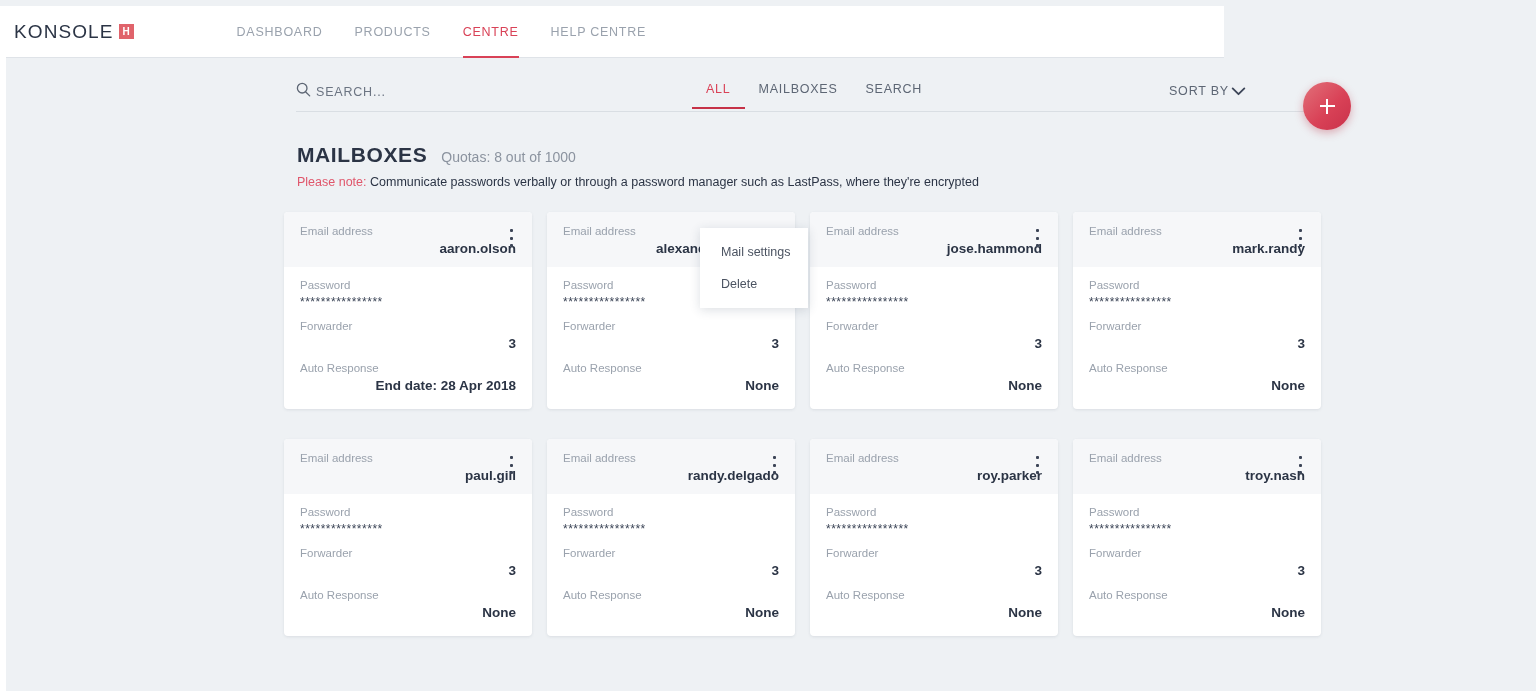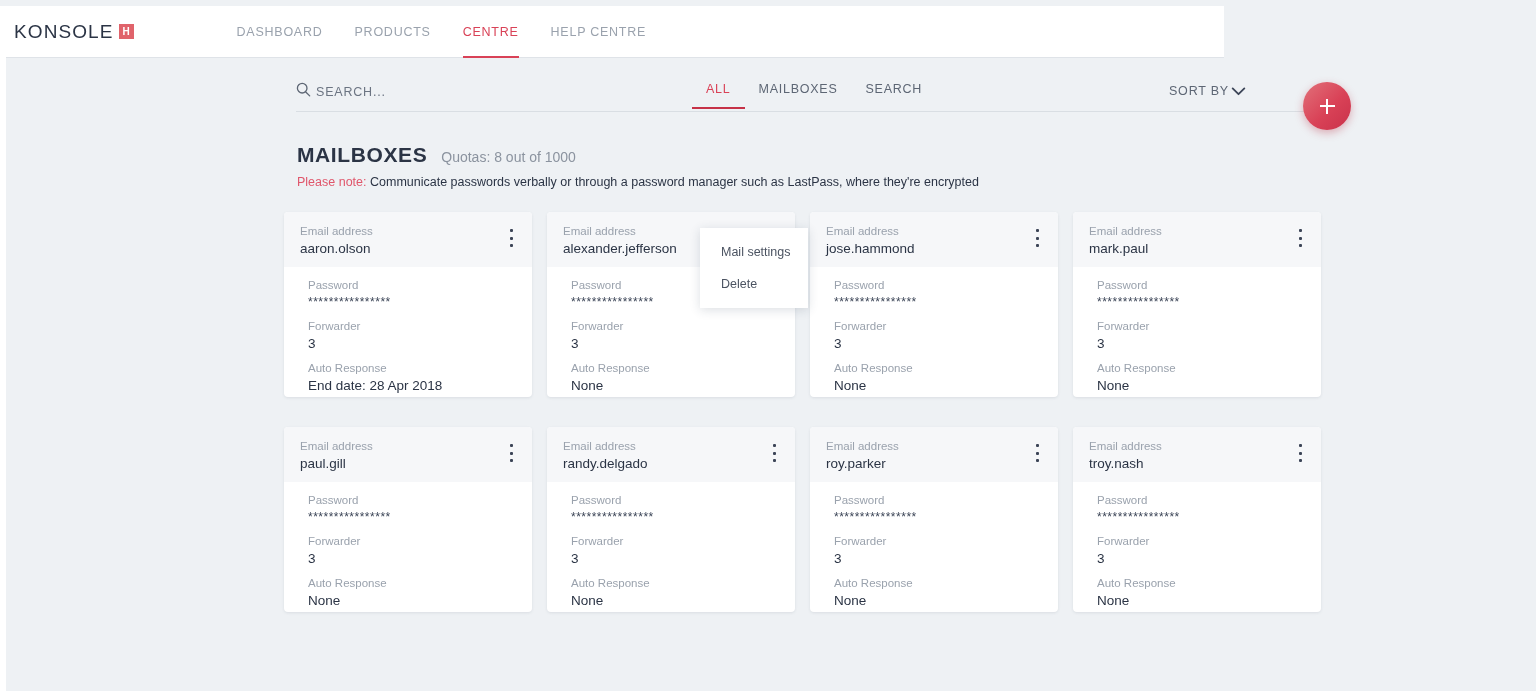--- a/index.html
+++ b/index.html
@@ -245,9 +245,10 @@
   }
   .field-value {
     font-size: 13.5px;
-    font-weight: 400;
+    font-weight: 700;
     color: #2b3445;
     white-space: nowrap;
+    text-align: right;
   }
   .kebab {
     position: absolute;

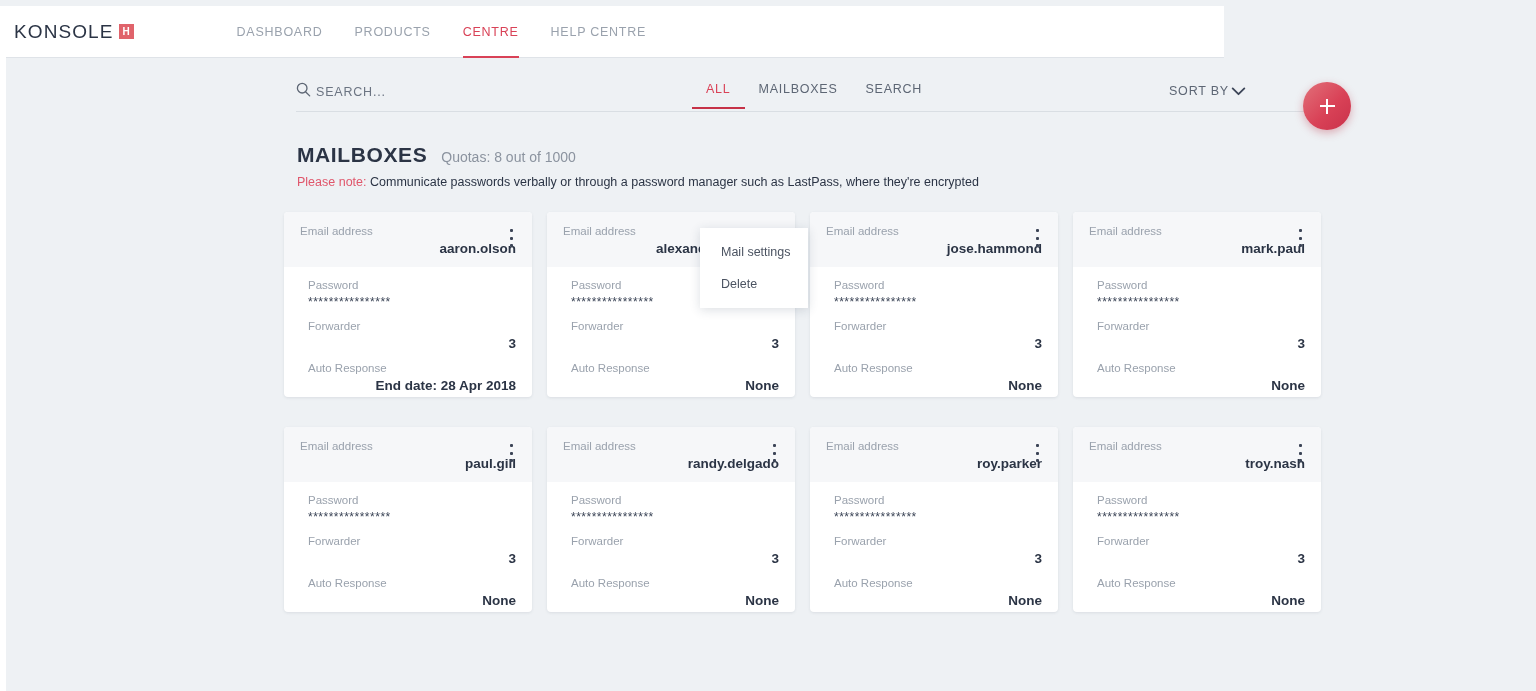--- a/index.html
+++ b/index.html
@@ -446,7 +446,7 @@
   <div class="card">
     <div class="card-head">
       <div class="field-label">Email address</div>
-      <div class="field-value">mark.paul</div>
+      <div class="field-value">mark.randy</div>
       <div class="kebab">
           <span></span>
           <span></span>

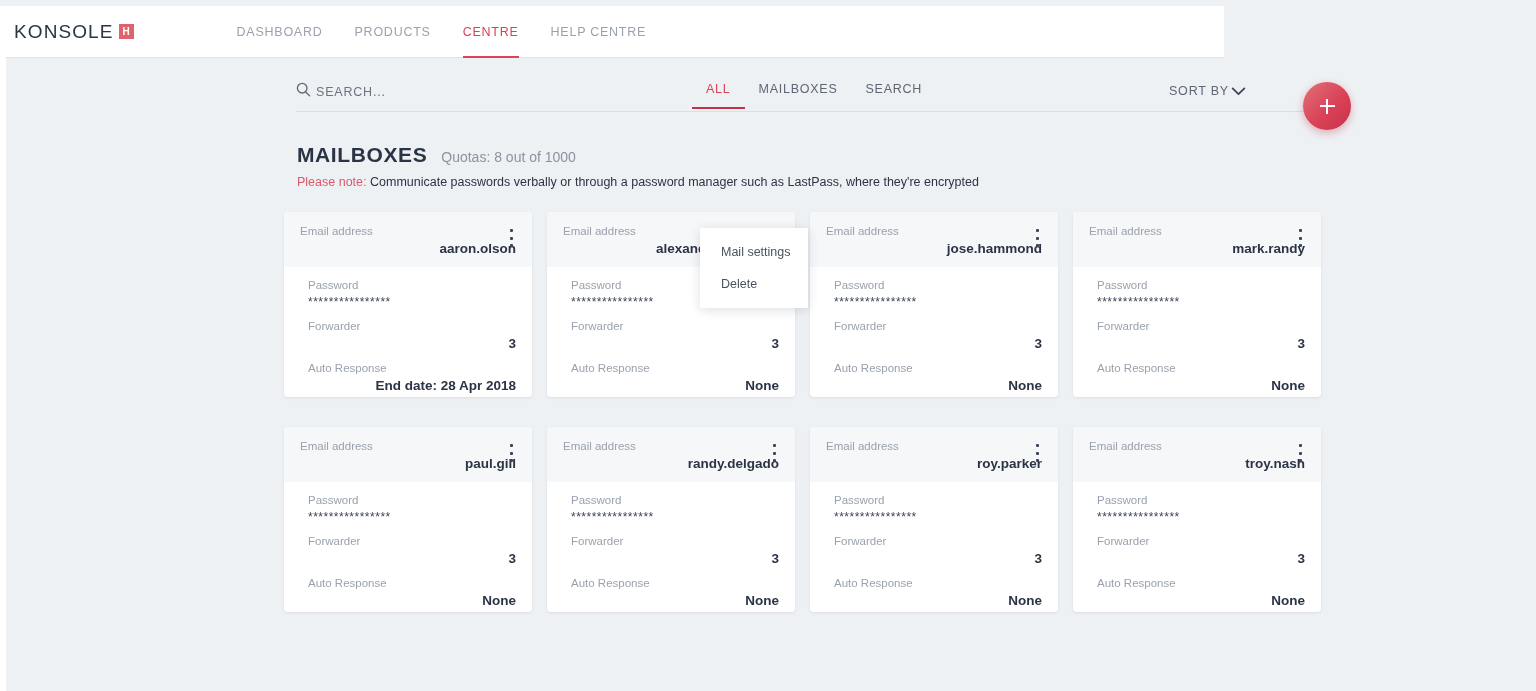--- a/index.html
+++ b/index.html
@@ -272,8 +272,7 @@
     border-radius: 1px;
   }
   .card-body {
-    padding: 12px 16px 4px 16px;
-    margin-left: 8px;
+    padding: 12px 16px 16px 16px;
   }
   .card-body .row { margin-bottom: 11px; }
   .card-body .row:last-child { margin-bottom: 0; }

